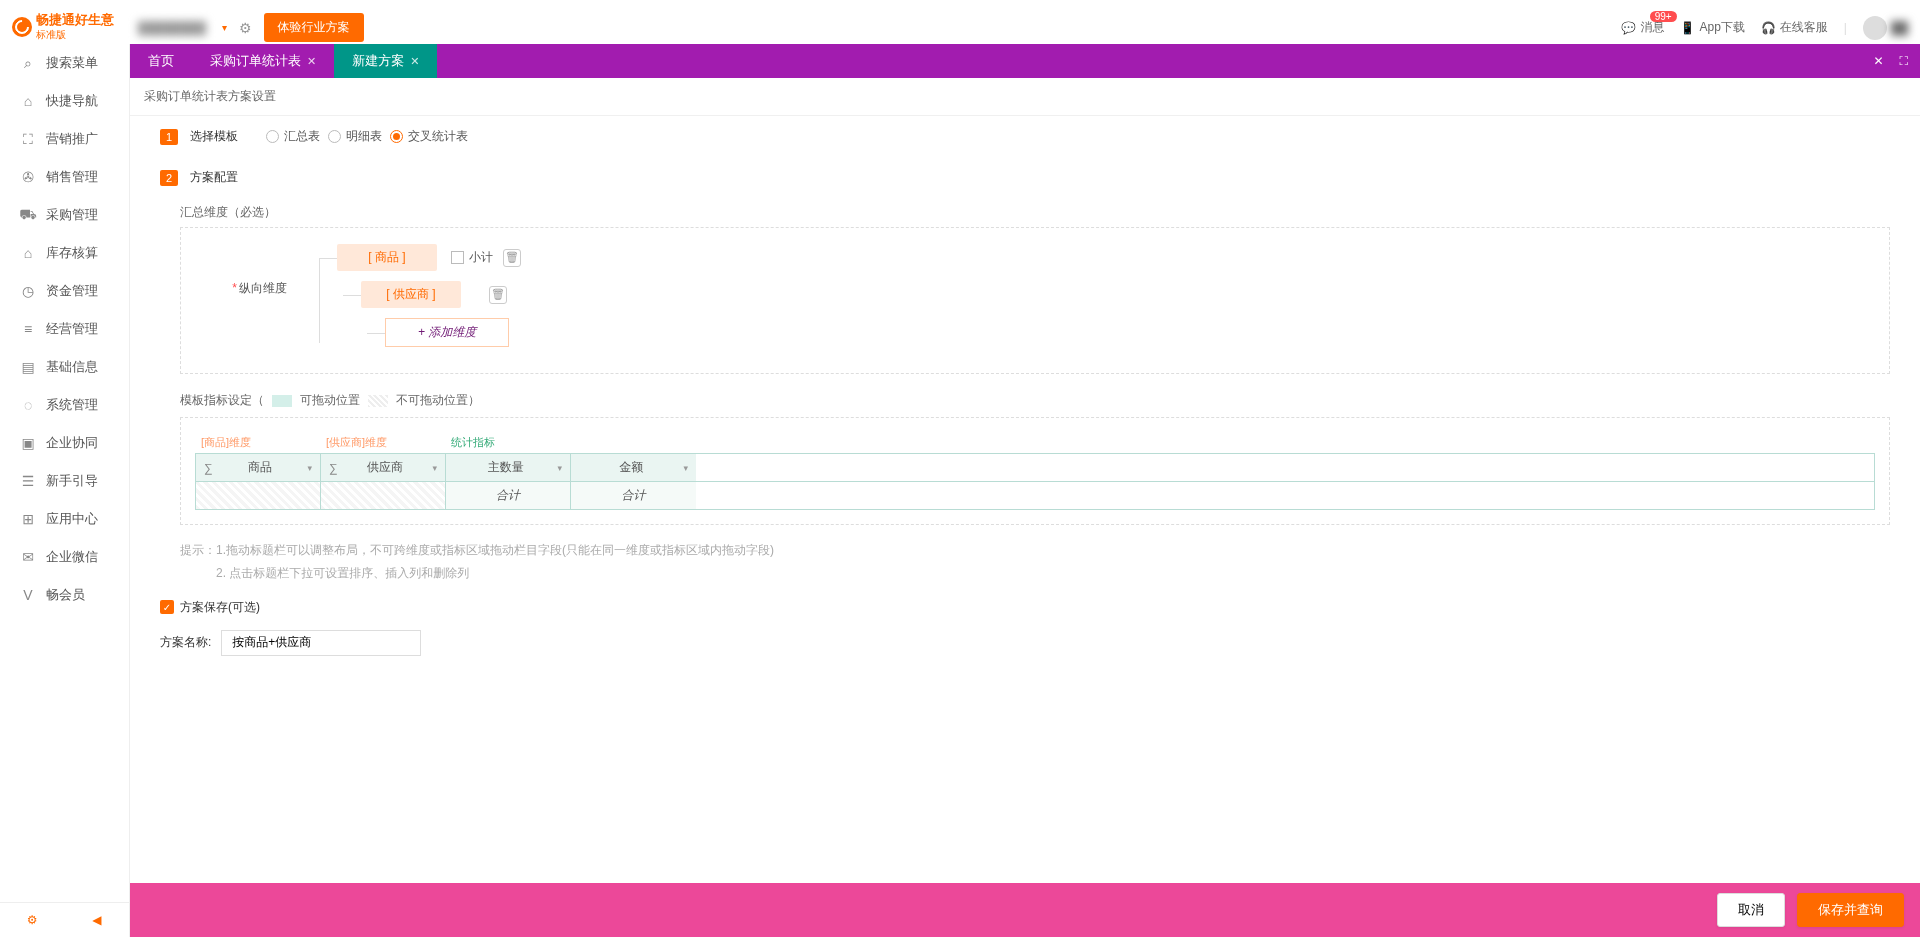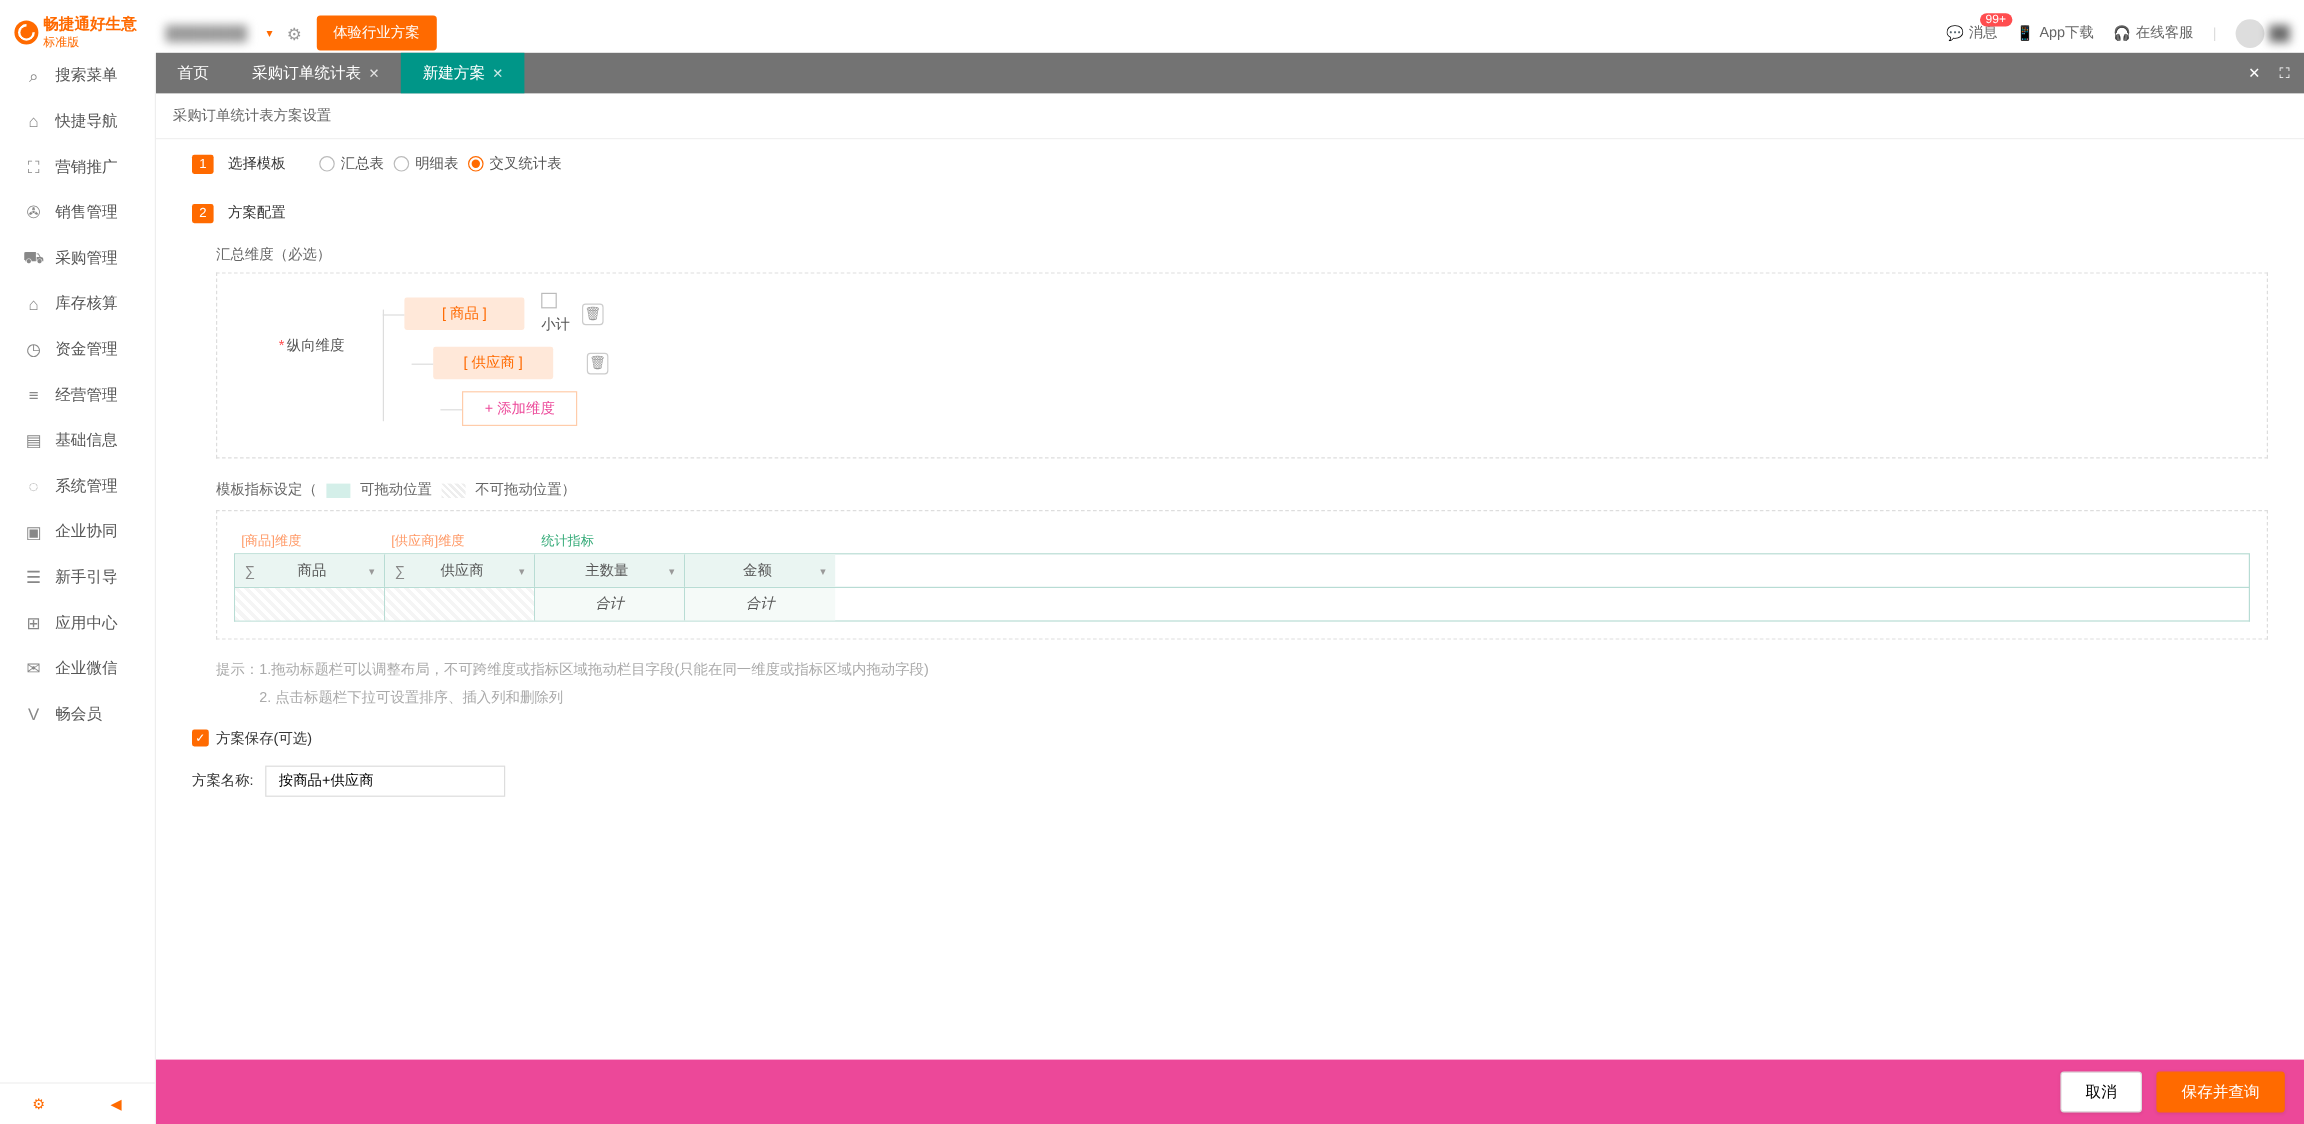--- a/index.html
+++ b/index.html
@@ -30,7 +30,7 @@
 .side-bottom > div { flex: 1; text-align: center; padding: 10px 0; color: #ff6a00; cursor: pointer; }
 
 
-.tabbar { position: absolute; left: 130px; right: 0; top: 44px; height: 34px; background: #737373; display: flex; align-items: stretch; }
+.tabbar { position: absolute; left: 130px; right: 0; top: 44px; height: 34px; background: #a21caf; display: flex; align-items: stretch; }
 .tab { padding: 0 18px; color: #fff; display: flex; align-items: center; gap: 6px; cursor: pointer; font-size: 13px; }
 .tab.active { background: #009688; }
 .tab-close { font-size: 11px; opacity: .8; }

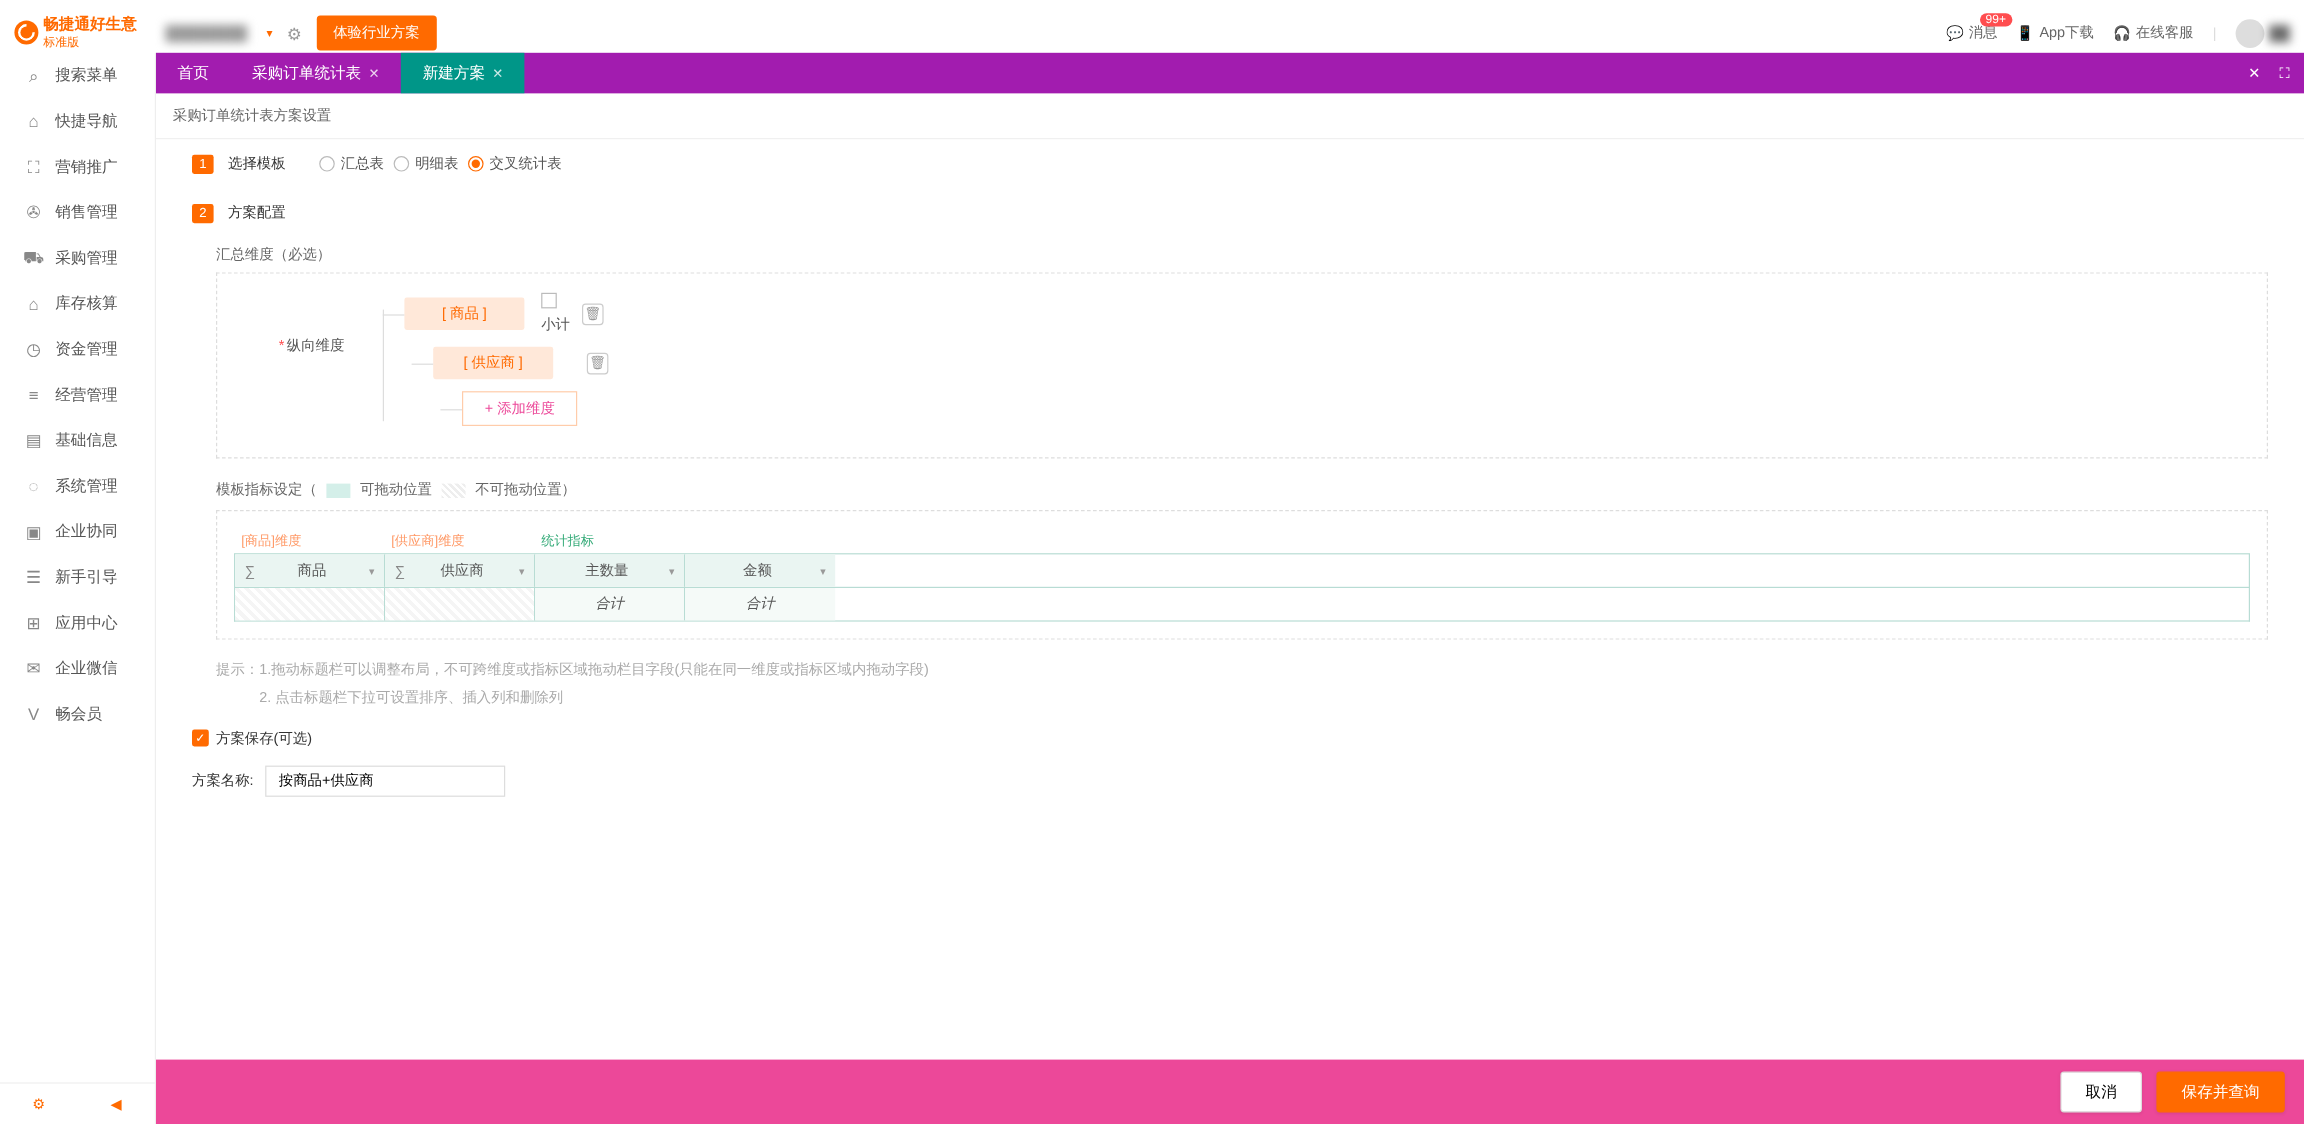--- a/index.html
+++ b/index.html
@@ -63,7 +63,7 @@
 .dim-node::before { content: ''; position: absolute; left: -18px; top: 50%; width: 18px; height: 1px; background: #ddd; }
 .dim-chip { background: #ffe8d9; color: #ff6a00; padding: 5px 22px; border-radius: 2px; min-width: 100px; text-align: center; font-size: 12px; }
 .dim-add { border: 1px solid #ffccaa; color: #ec4899; padding: 5px 18px; cursor: pointer; background: #fff; font-size: 12px; }
-.subtotal { margin-left: 14px; display: flex; gap: 5px; color: #555; flex-direction: column; }
+.subtotal { margin-left: 14px; display: flex; align-items: center; gap: 5px; color: #555; }
 .chk { width: 13px; height: 13px; border: 1px solid #bbb; display: inline-block; }
 .del-ico { margin-left: 10px; width: 18px; height: 18px; border: 1px solid #ccc; border-radius: 3px; display: inline-flex; align-items: center; justify-content: center; color: #999; cursor: pointer; font-size: 11px; }
 

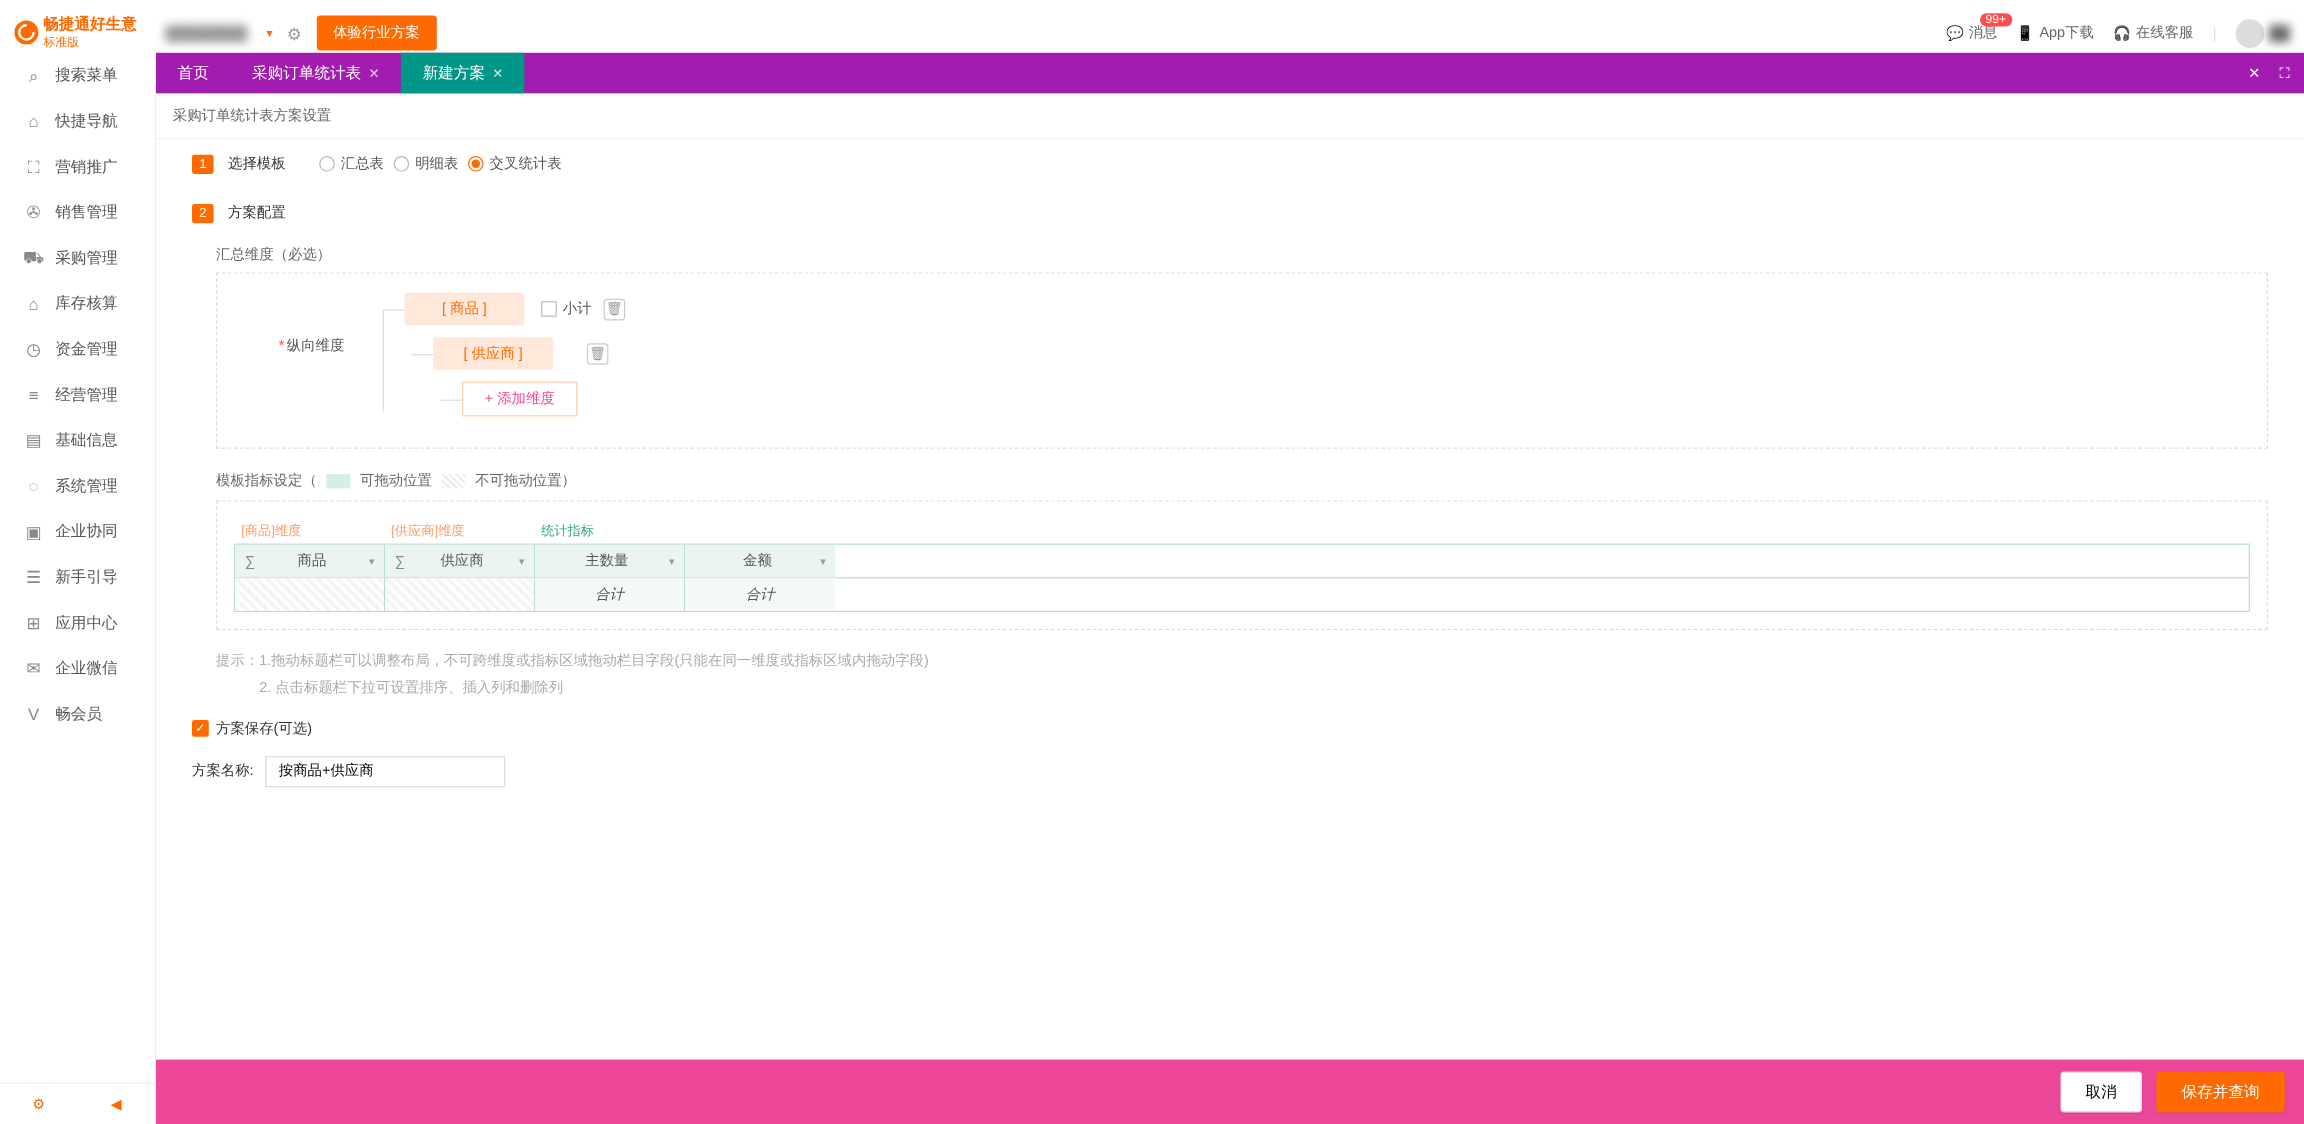--- a/index.html
+++ b/index.html
@@ -62,7 +62,7 @@
 .dim-node { display: flex; align-items: center; margin-bottom: 10px; position: relative; }
 .dim-node::before { content: ''; position: absolute; left: -18px; top: 50%; width: 18px; height: 1px; background: #ddd; }
 .dim-chip { background: #ffe8d9; color: #ff6a00; padding: 5px 22px; border-radius: 2px; min-width: 100px; text-align: center; font-size: 12px; }
-.dim-add { border: 1px solid #ffccaa; color: #ec4899; padding: 5px 18px; cursor: pointer; background: #fff; font-size: 12px; }
+.dim-add { border: 1px solid #ffccaa; color: #701a75; padding: 5px 32px; cursor: pointer; background: #fff; font-size: 12px; font-style: italic; }
 .subtotal { margin-left: 14px; display: flex; align-items: center; gap: 5px; color: #555; }
 .chk { width: 13px; height: 13px; border: 1px solid #bbb; display: inline-block; }
 .del-ico { margin-left: 10px; width: 18px; height: 18px; border: 1px solid #ccc; border-radius: 3px; display: inline-flex; align-items: center; justify-content: center; color: #999; cursor: pointer; font-size: 11px; }

